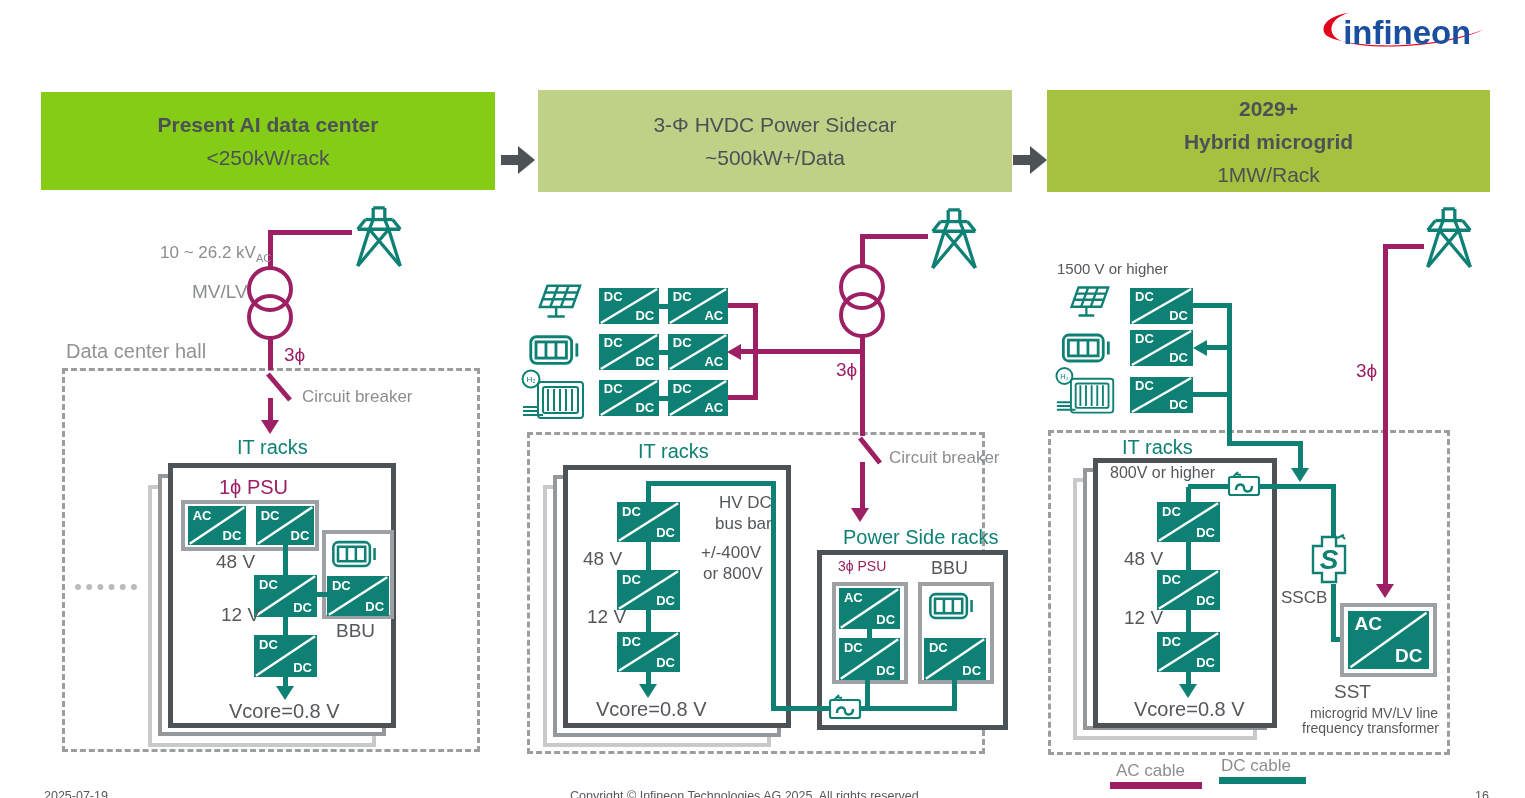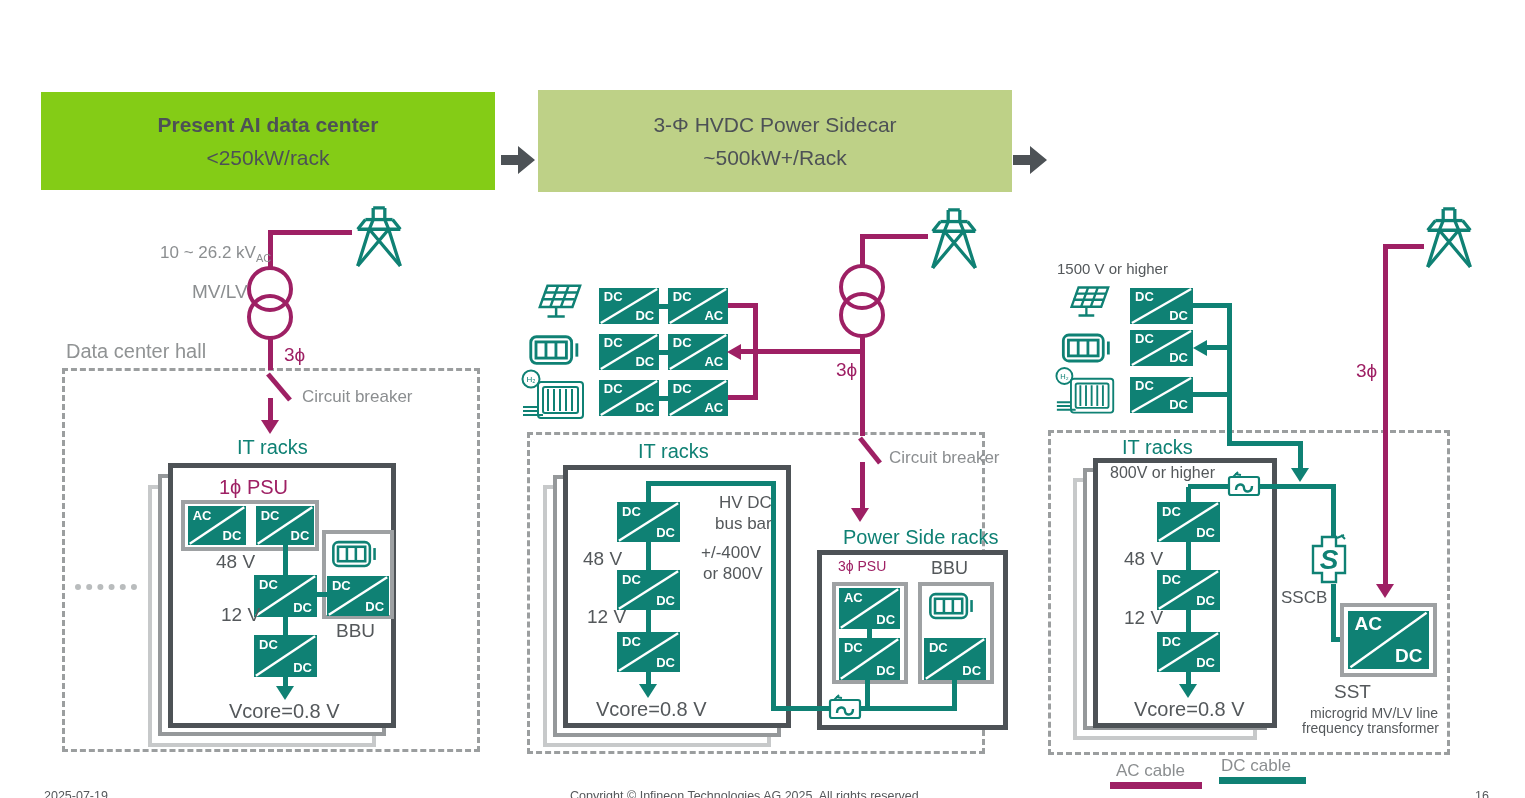--- a/index.html
+++ b/index.html
@@ -43,6 +43,12 @@
 
 <div id="stage">
 
+  <div class="icon" style="left:1312px;top:3px;width:182px;height:64px">
+    <svg viewBox="0 0 210 72">
+      <path d="M44 10 C 18 14, 8 26, 16 36 C 30 48, 120 58, 198 30 C 150 52, 60 54, 32 42 C 16 34, 20 16, 44 10 Z" fill="#E2001A"></path>
+      <text x="36" y="46" font-size="38" font-weight="bold" fill="#1A4FA0">infineon</text>
+    </svg>
+  </div>
 
   <div class="band" style="left:41px;top:92px;width:454px;height:98px;background:#84cc16">
     <div class="b">Present AI data center</div>

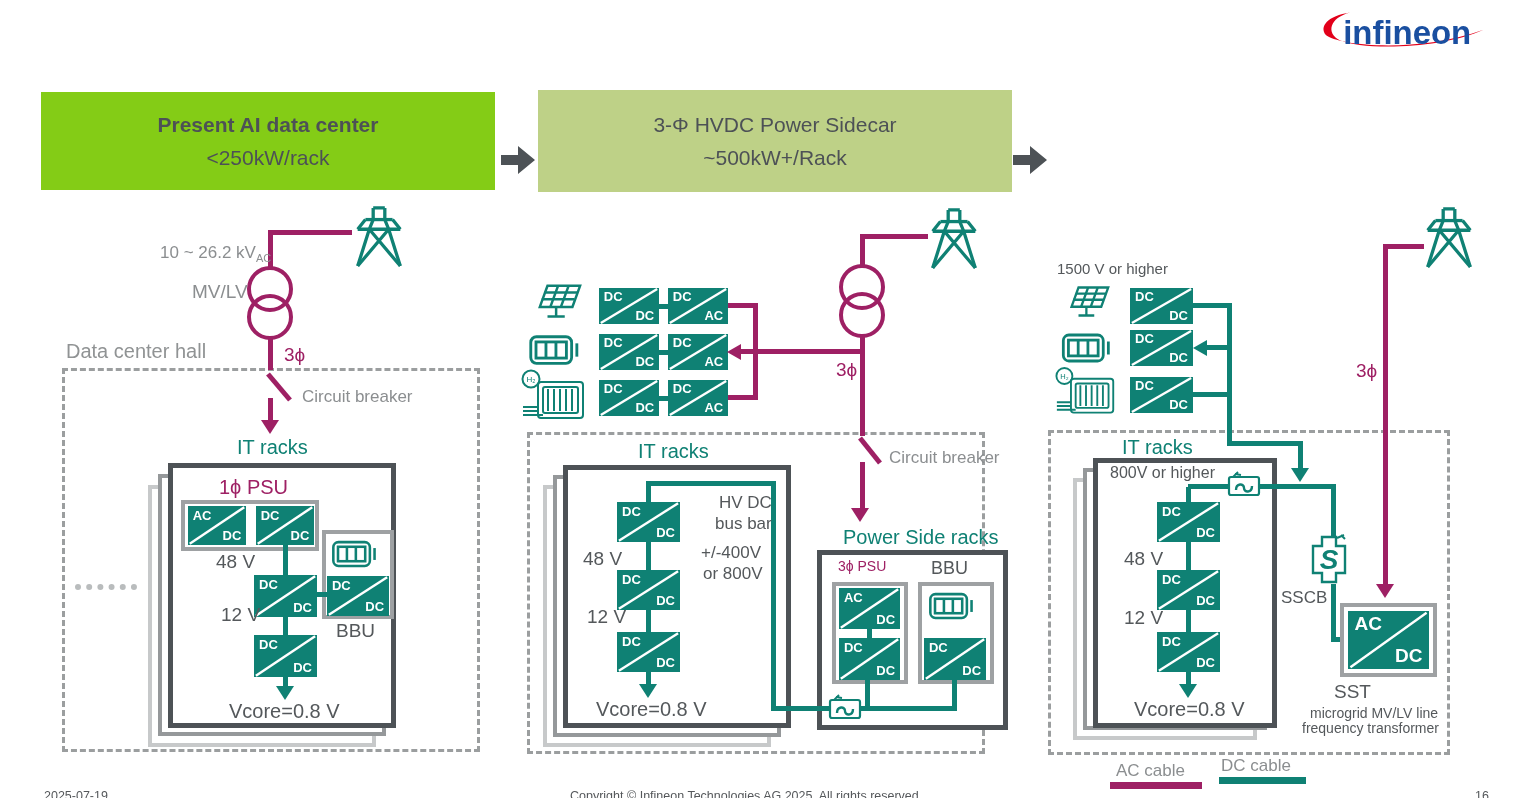--- a/index.html
+++ b/index.html
@@ -60,6 +60,11 @@
     <div>~500kW+/Rack</div>
   </div>
   <div class="bigarrow" style="left:1013px;top:146px"></div>
+  <div class="band" style="left:1047px;top:90px;width:443px;height:102px;background:#A6C13F">
+    <div class="b">2029+</div>
+    <div class="b">Hybrid microgrid</div>
+    <div>1MW/Rack</div>
+  </div>
 
   <div class="dashedbox" style="left:62px;top:368px;width:418px;height:384px"></div>
   <div class="lab gray" style="left:66px;top:340px;font-size:20px;color:#909394">Data center hall</div>

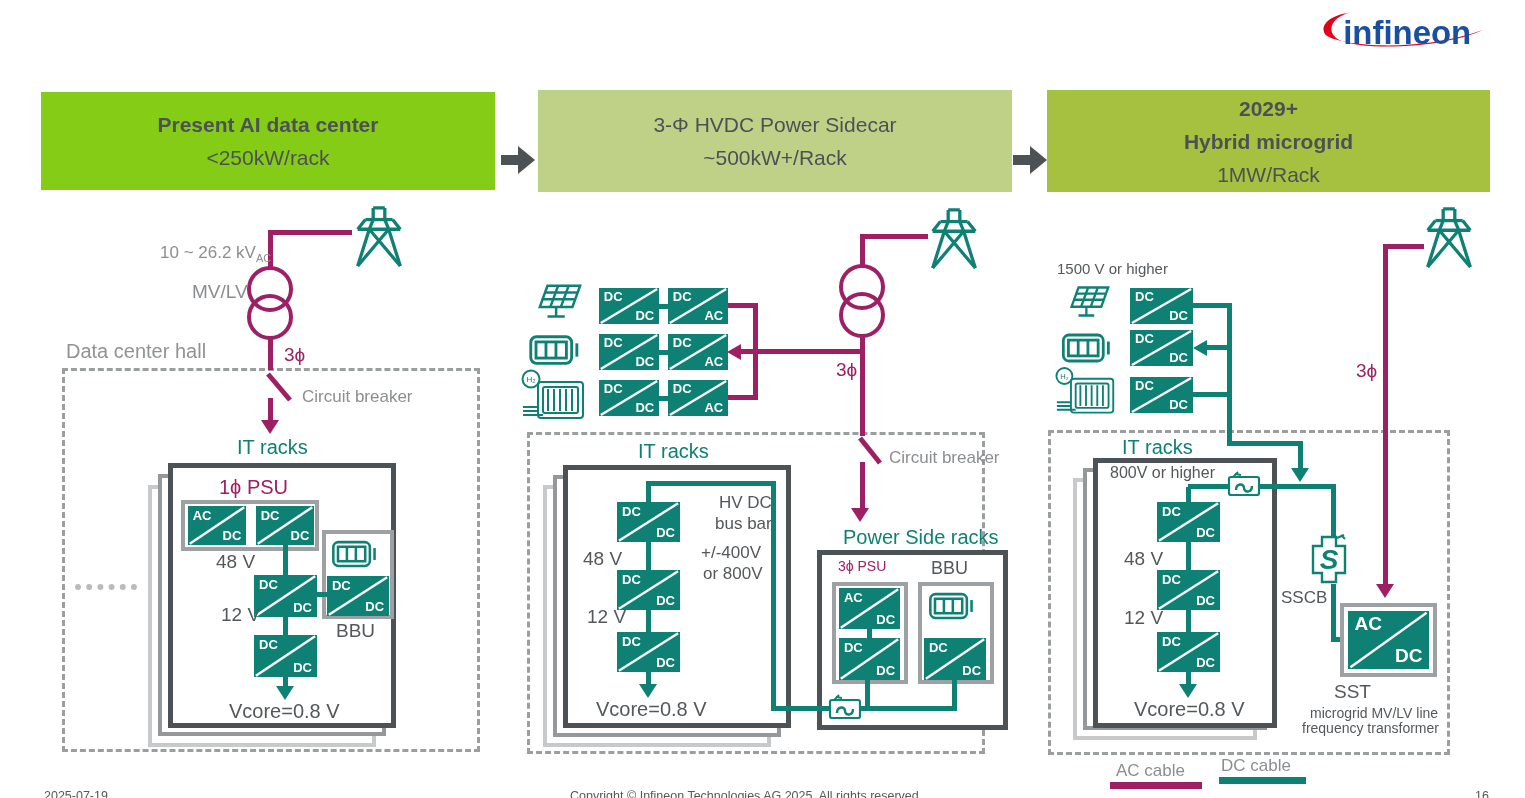--- a/index.html
+++ b/index.html
@@ -57,7 +57,7 @@
   <div class="bigarrow" style="left:501px;top:146px"></div>
   <div class="band" style="left:538px;top:90px;width:474px;height:102px;background:#BED187">
     <div>3-Φ HVDC Power Sidecar</div>
-    <div>~500kW+/Rack</div>
+    <div>~500kW+/Data</div>
   </div>
   <div class="bigarrow" style="left:1013px;top:146px"></div>
   <div class="band" style="left:1047px;top:90px;width:443px;height:102px;background:#A6C13F">

